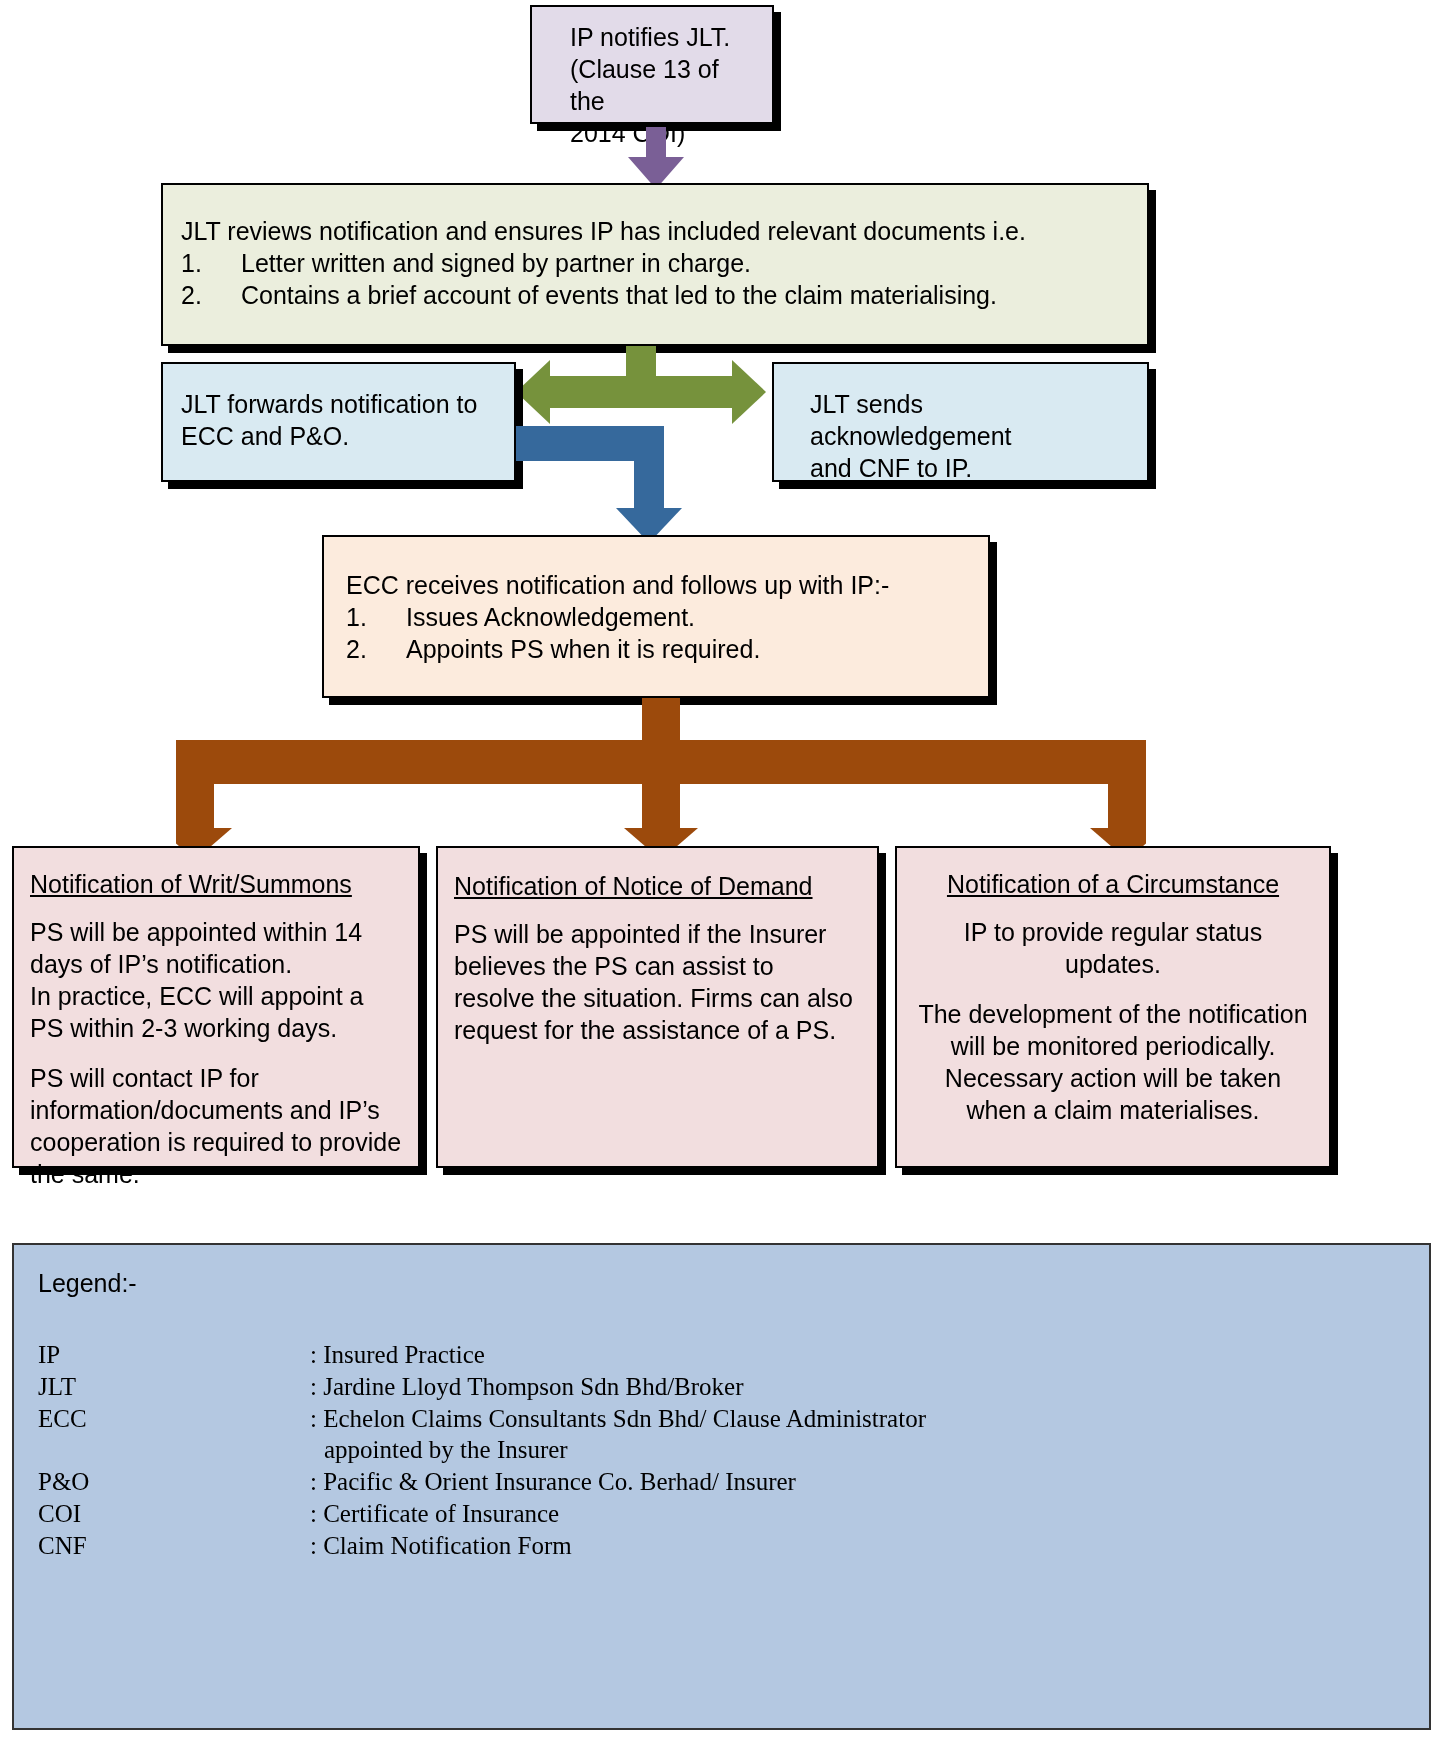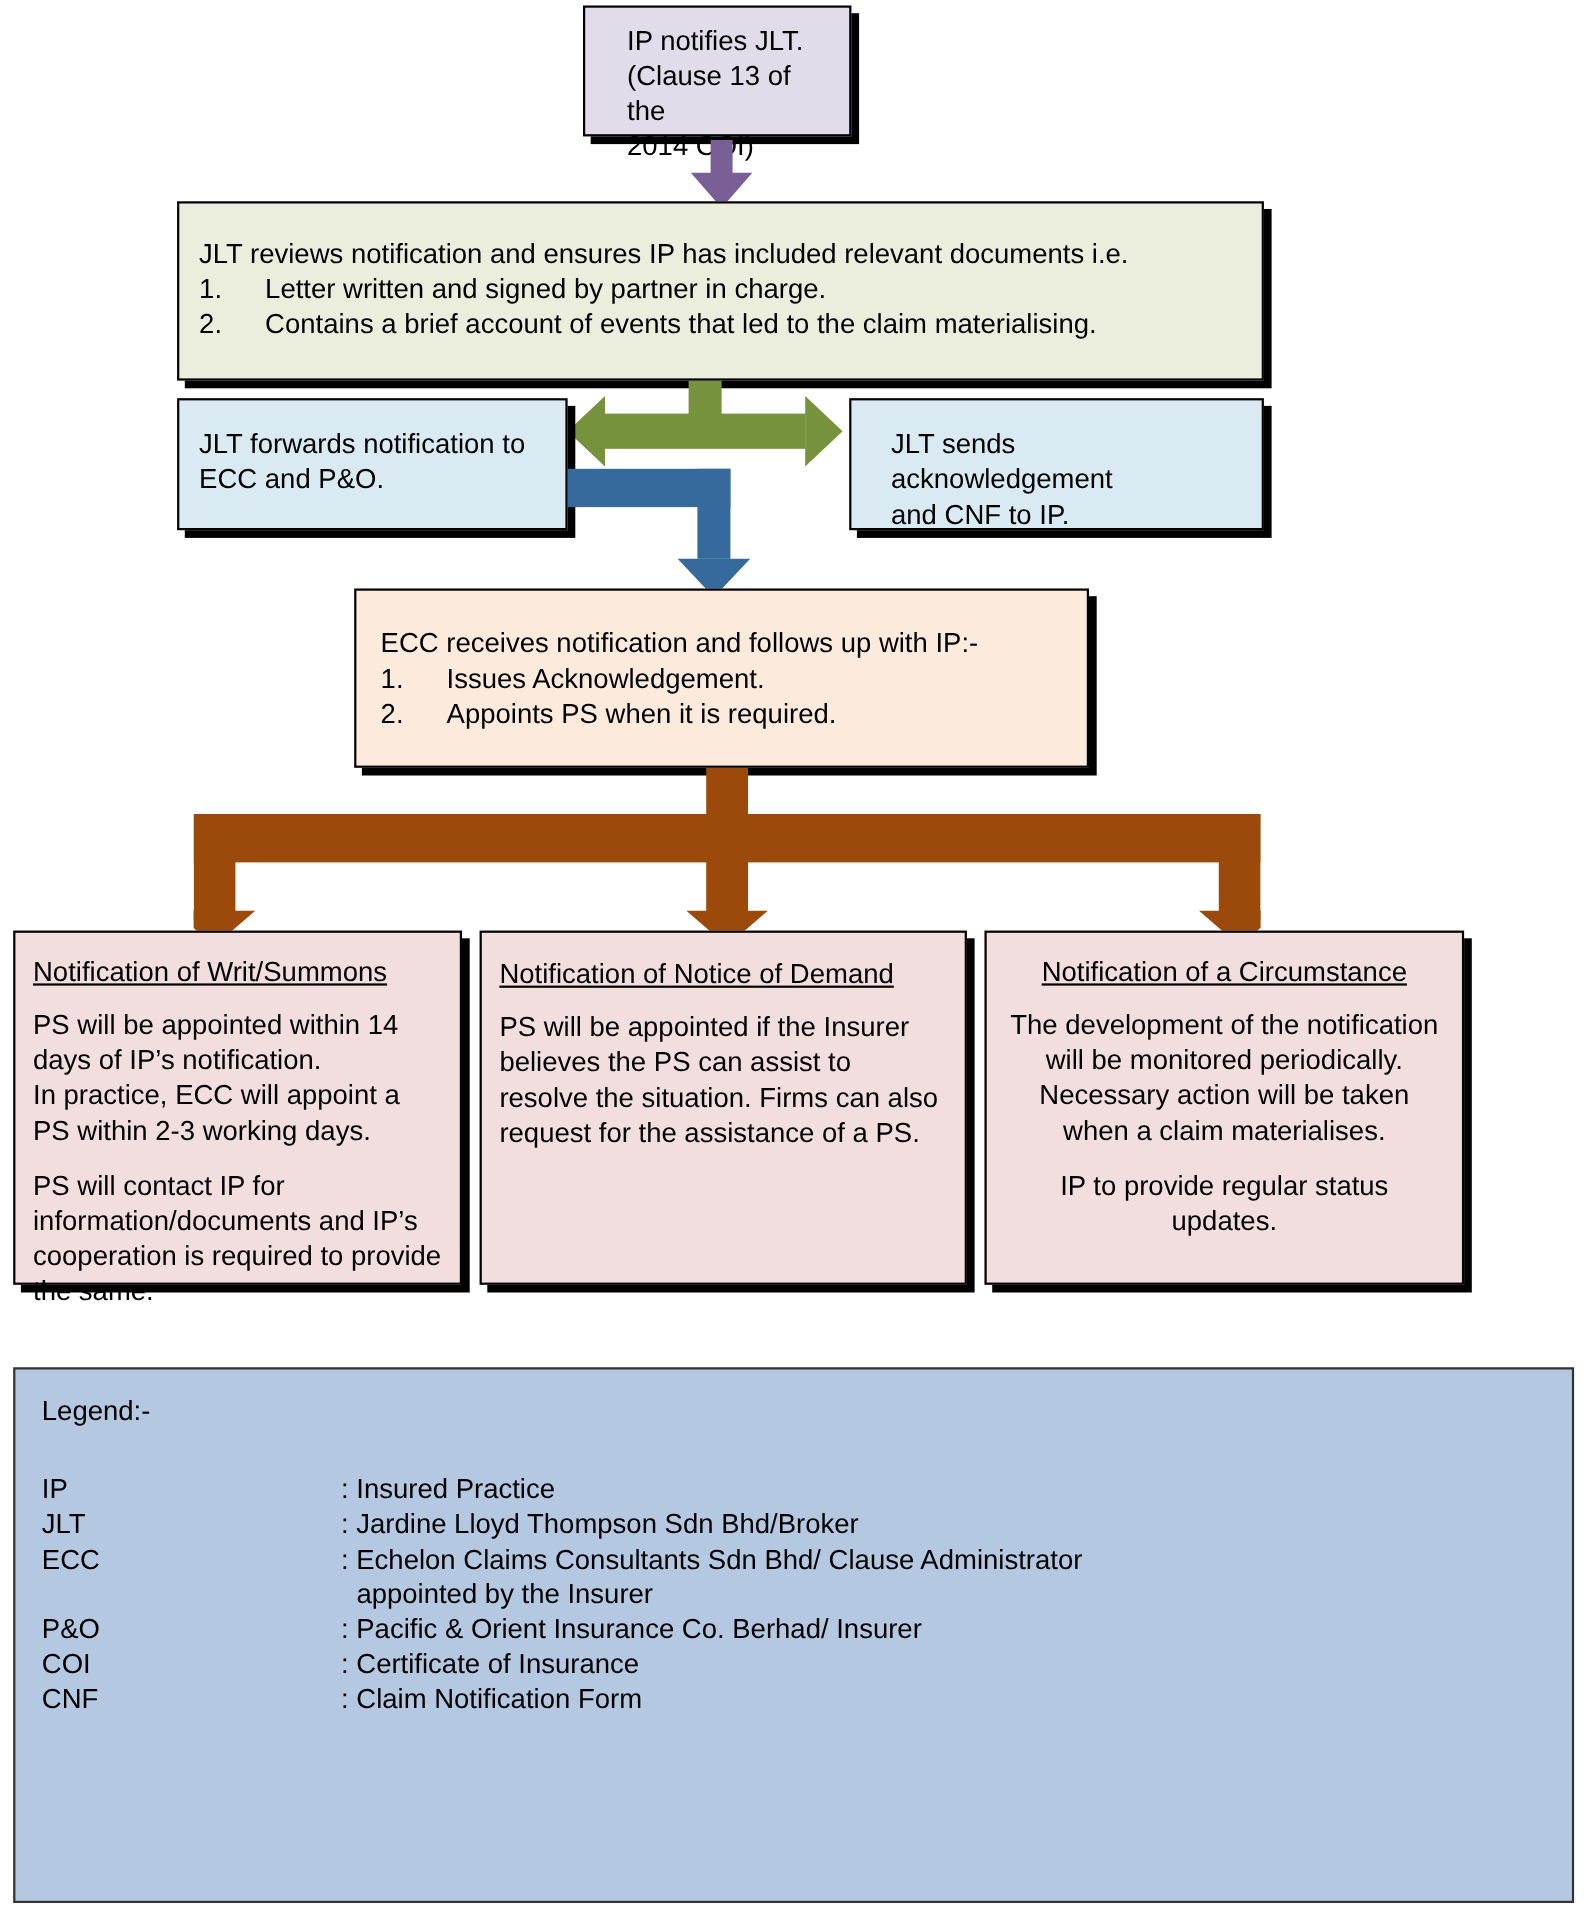--- a/index.html
+++ b/index.html
@@ -200,8 +200,8 @@
   <div class="box box-pink" style="left:895px; top:846px; width:436px; height:322px;">
     <div class="pad" style="padding:20px 16px 0 16px;text-align:center;">
       <div class="pink-title">Notification of a Circumstance</div>
+      <div class="pink-para">IP to provide regular status updates.</div>
       <div class="pink-para">The development of the notification will be monitored periodically. Necessary action will be taken when a claim materialises.</div>
-      <div class="pink-para">IP to provide regular status updates.</div>
     </div>
   </div>
 

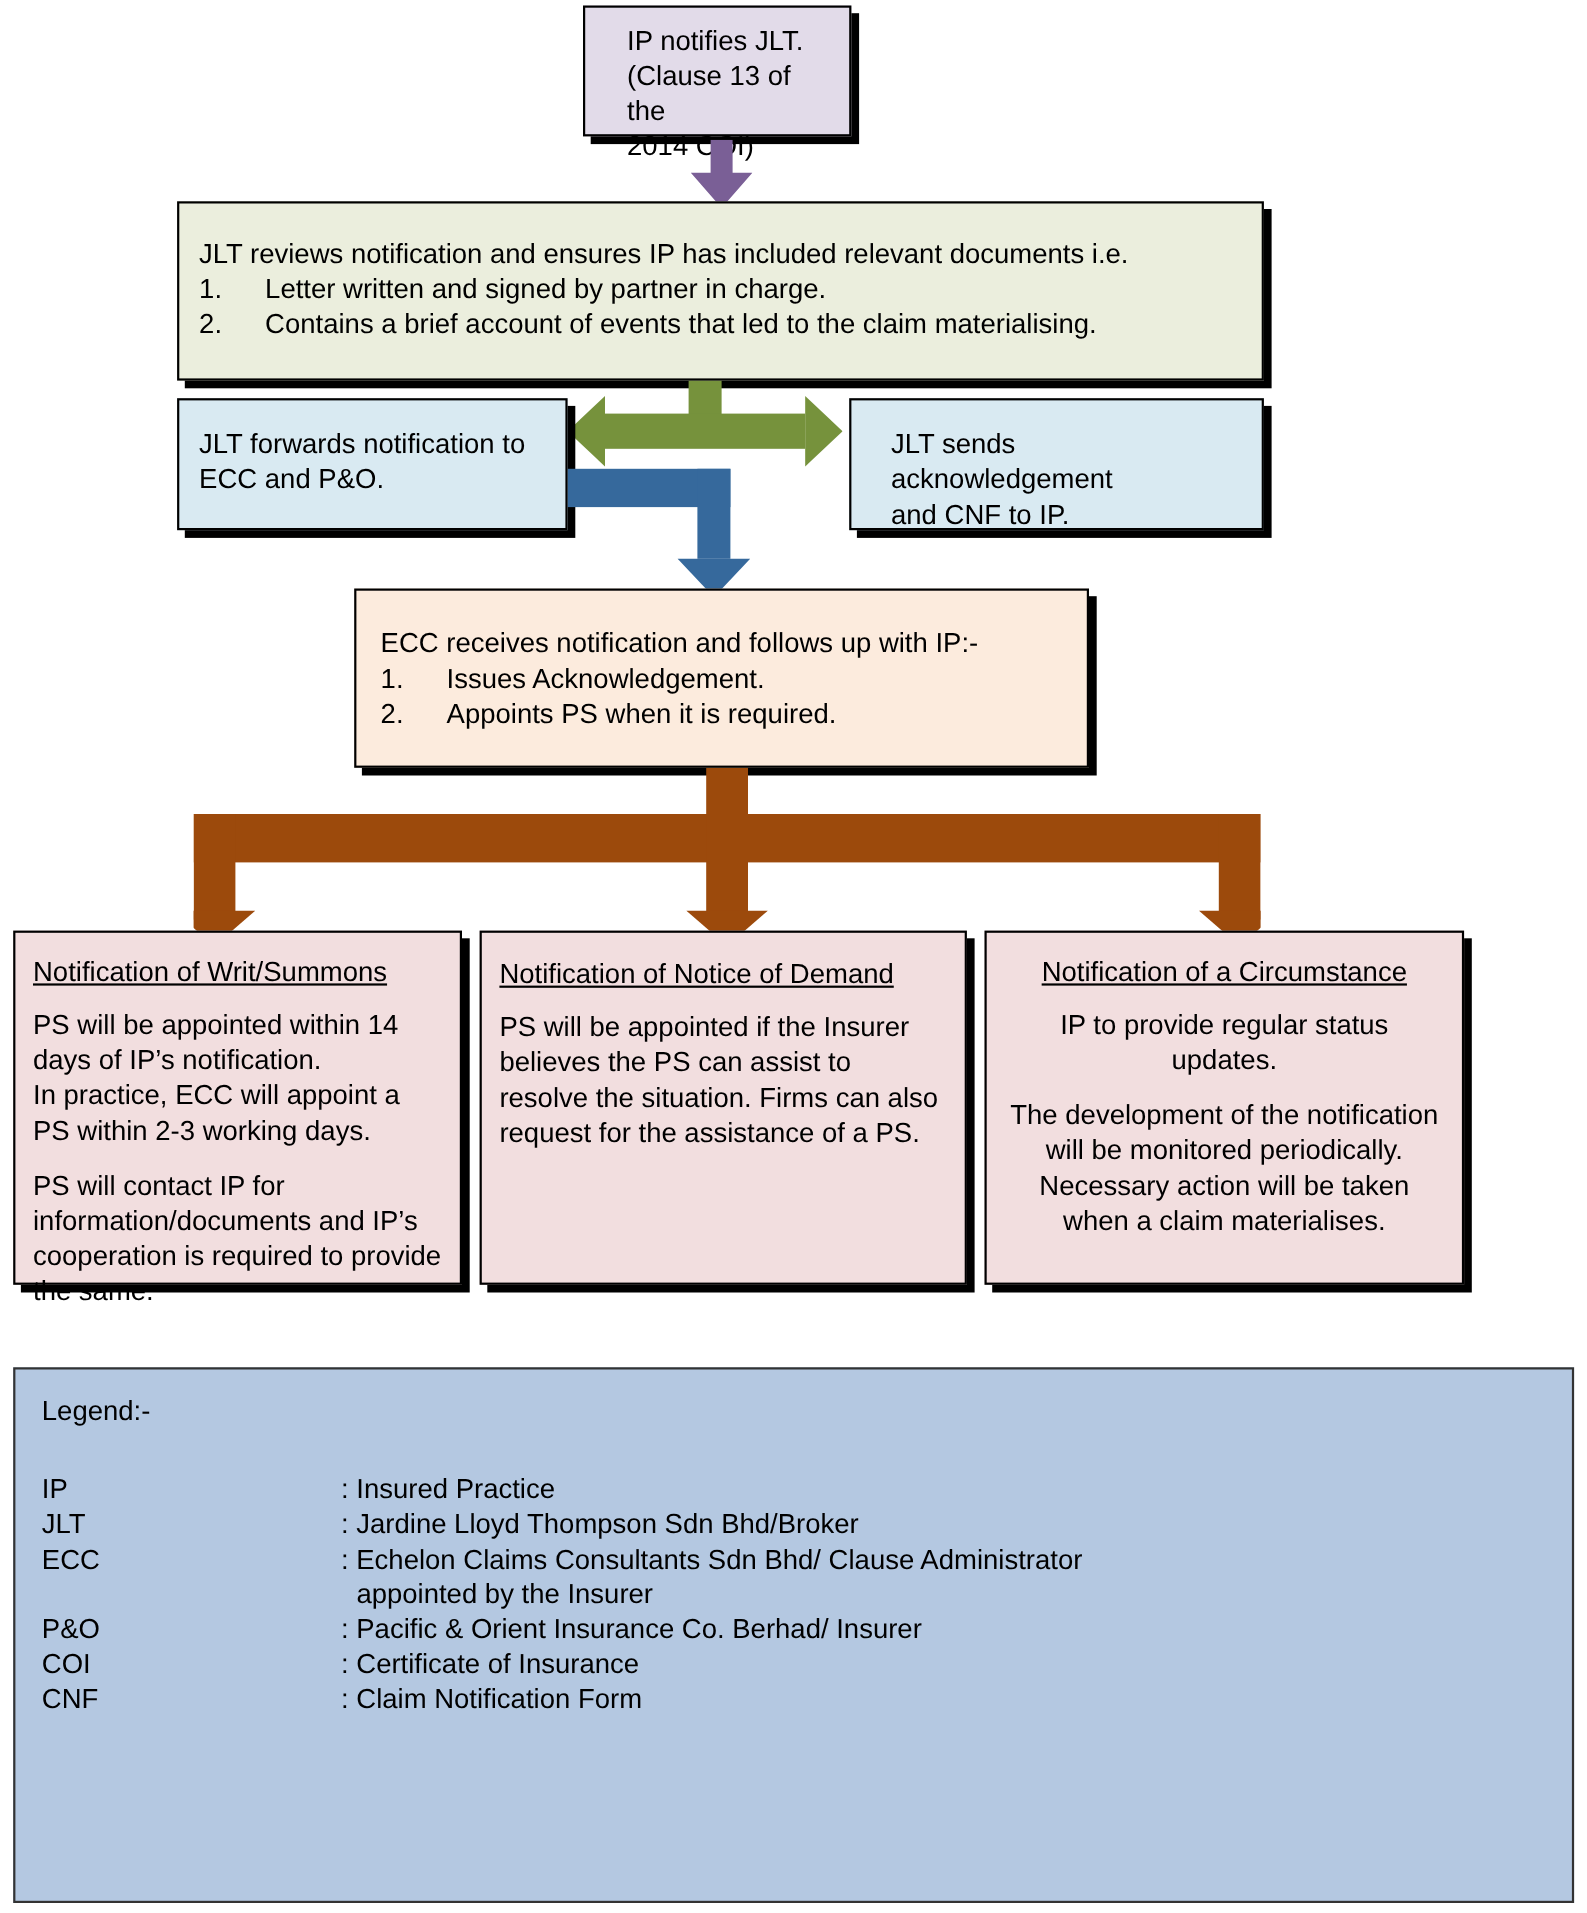--- a/index.html
+++ b/index.html
@@ -70,6 +70,7 @@
   .legend-row {
     display: flex;
     line-height: 1.27;
+    font-family: Liberation Serif, serif;
   }
   .legend-key {
     width: 272px;

